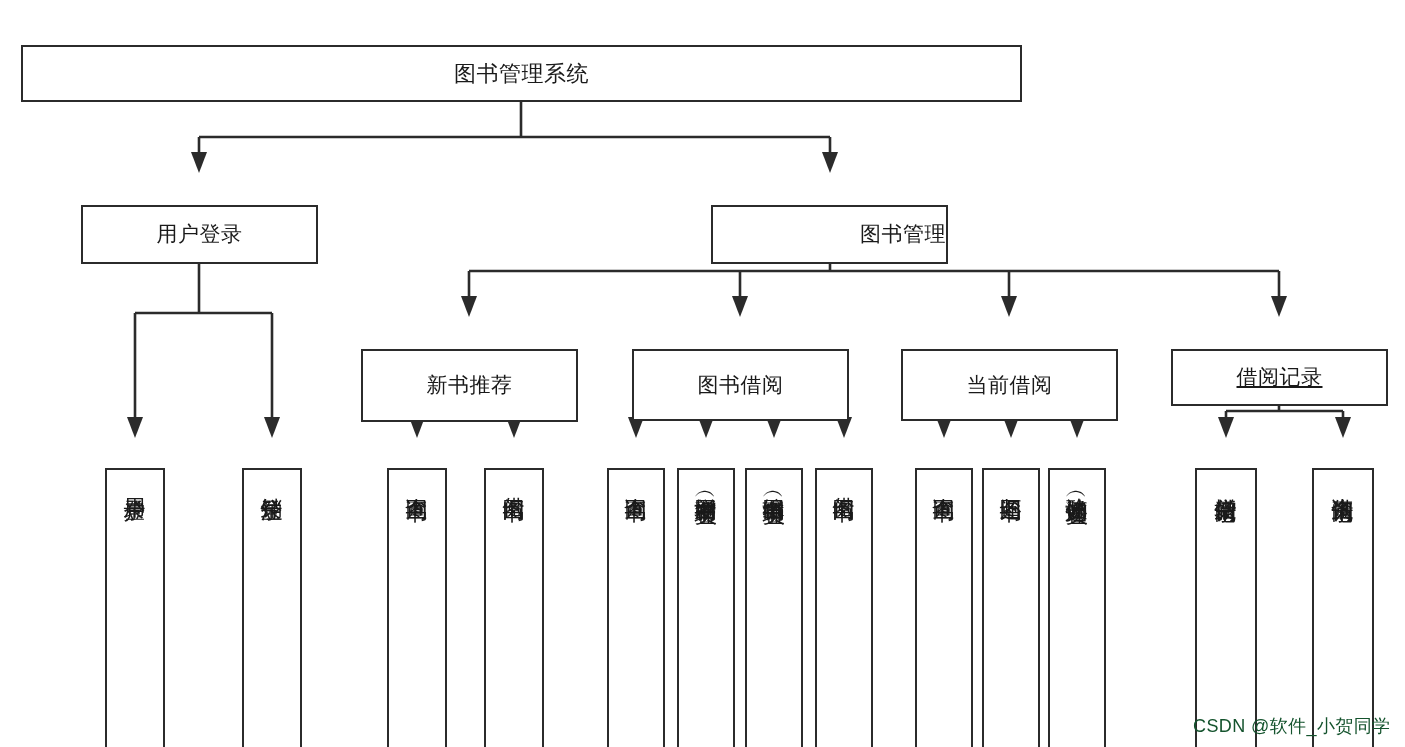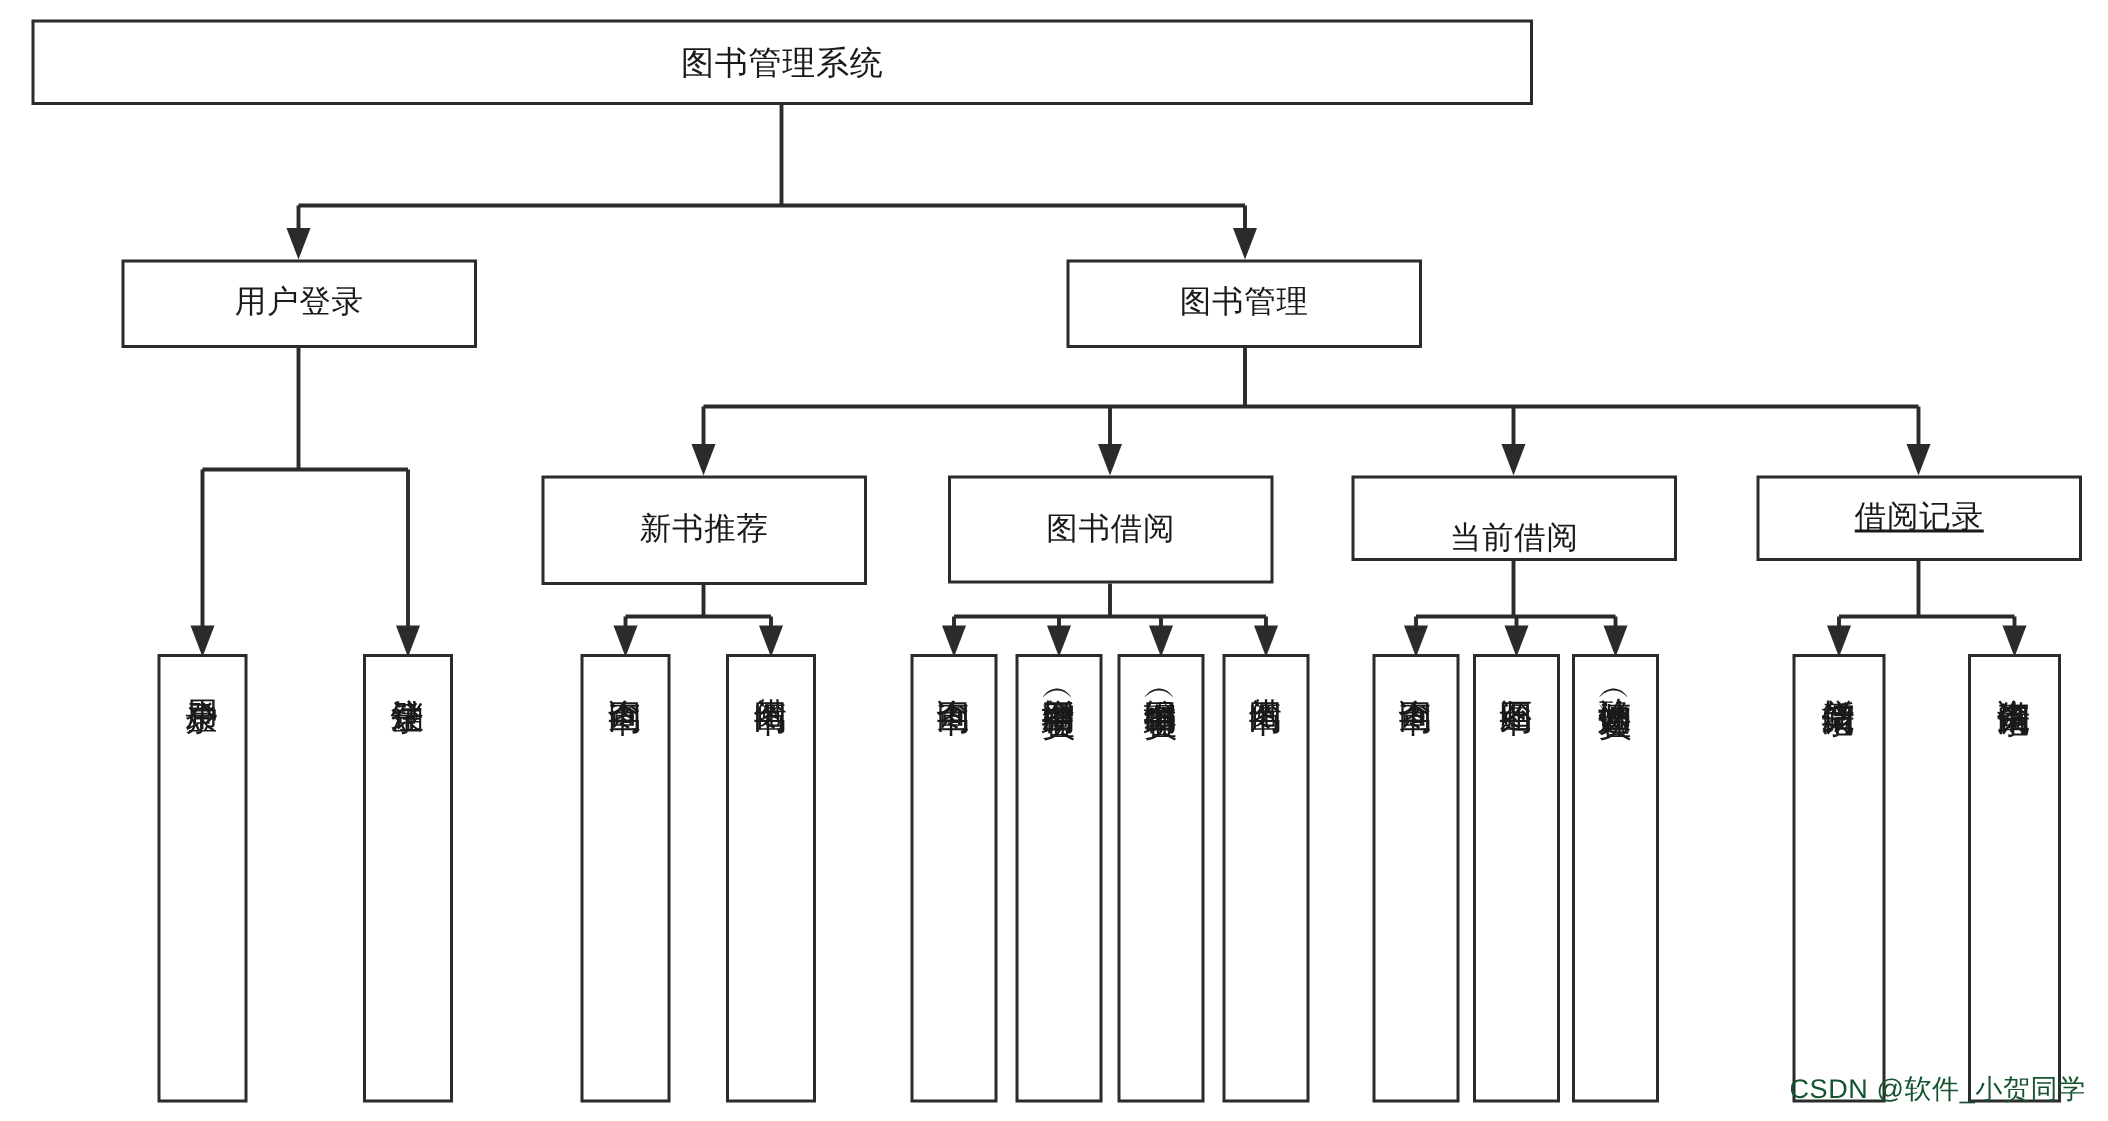--- a/index.html
+++ b/index.html
@@ -37,6 +37,7 @@
     justify-content: center;
     color: #1a1a1a;
     z-index: 2;
+    margin-top: 32px;
   }
   .node .label {
     display: block;

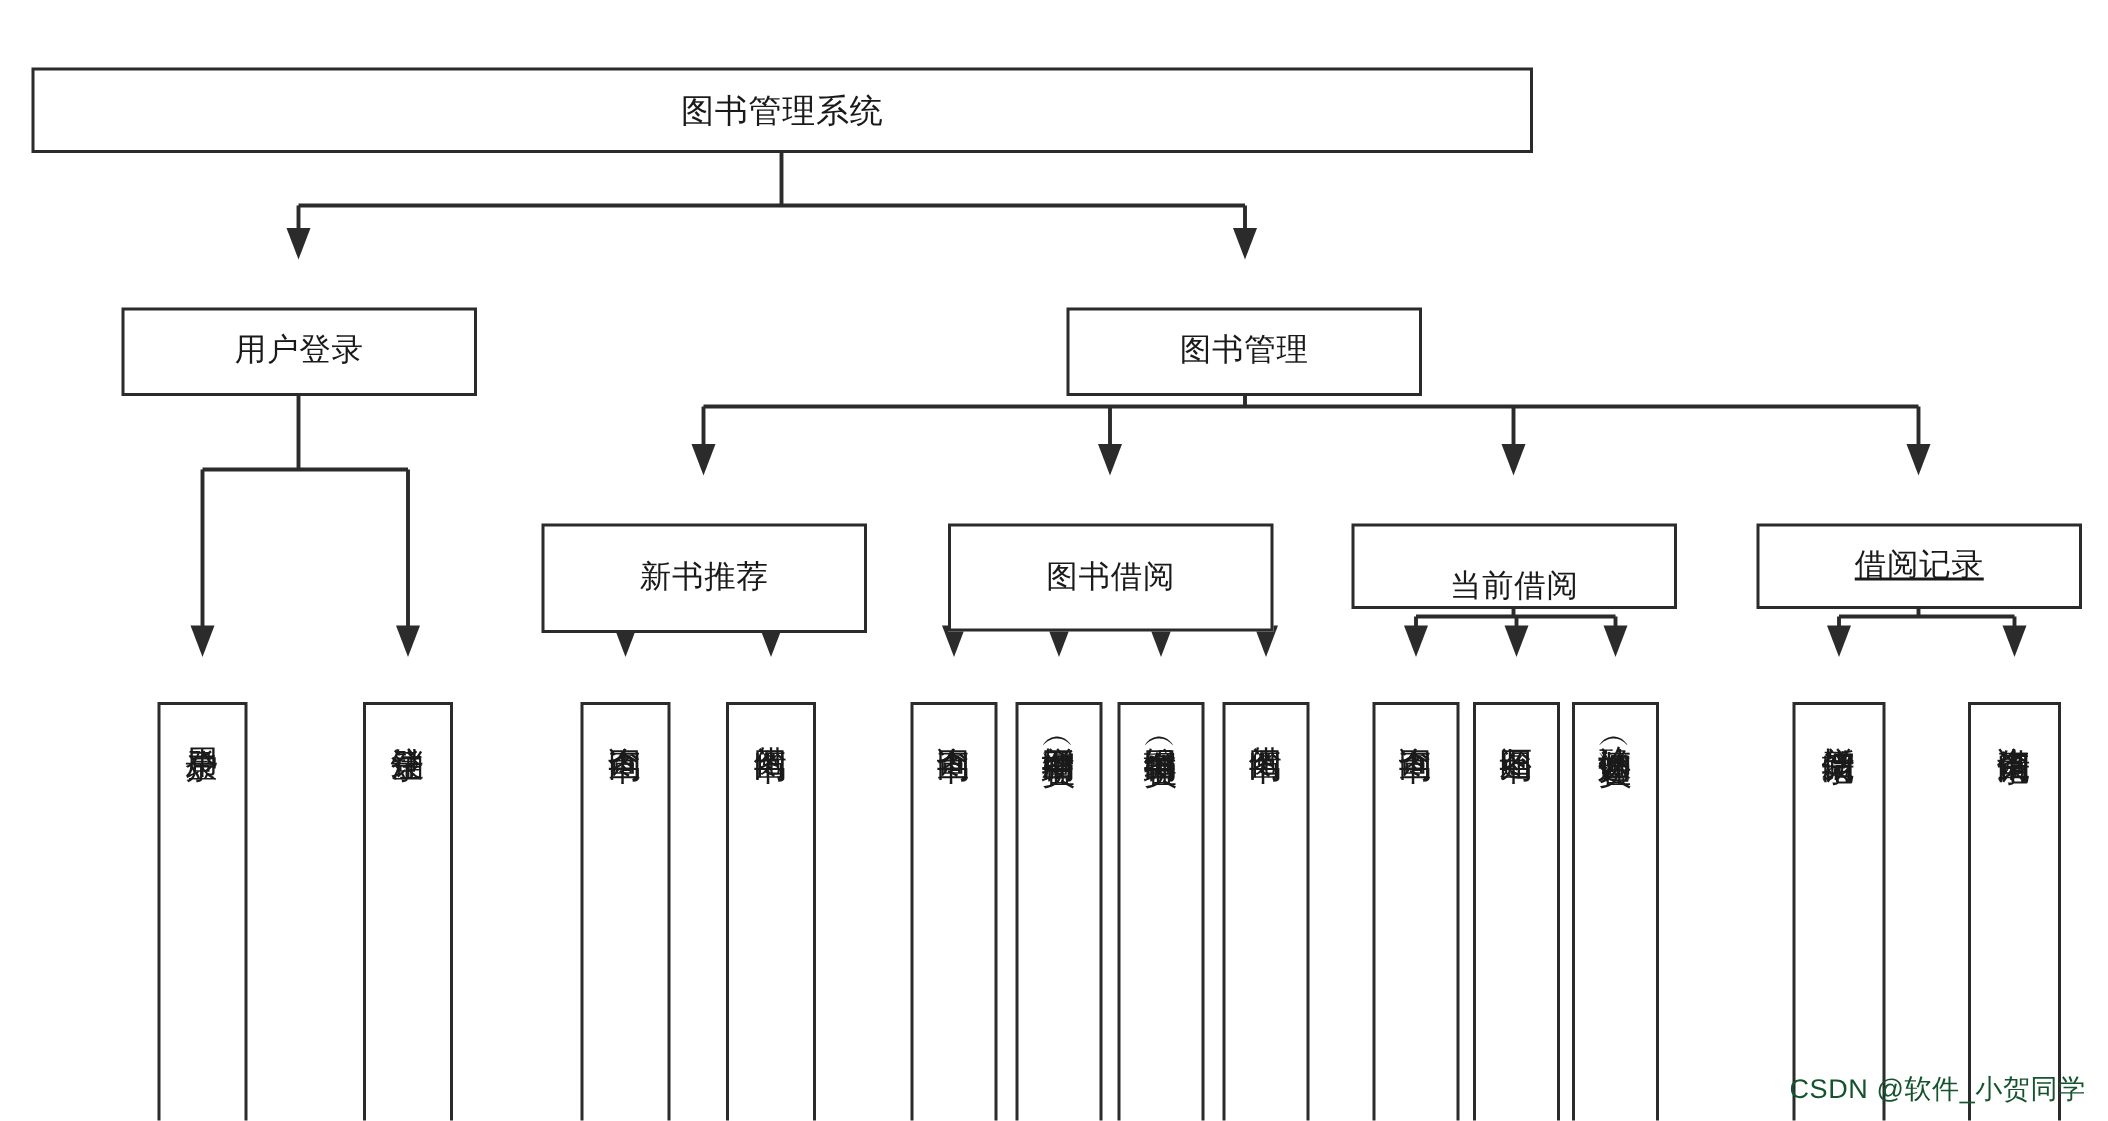--- a/index.html
+++ b/index.html
@@ -167,7 +167,7 @@
     <span class="label">用户登录</span>
   </div>
 
-  <div class="node horiz" style="left:711px; top:173px; width:237px; height:59px;">
+  <div class="node horiz" style="left:711px; top:173px; width:237px; height:59px;justify-content:flex-end;">
     <span class="label">图书管理</span>
   </div>
 

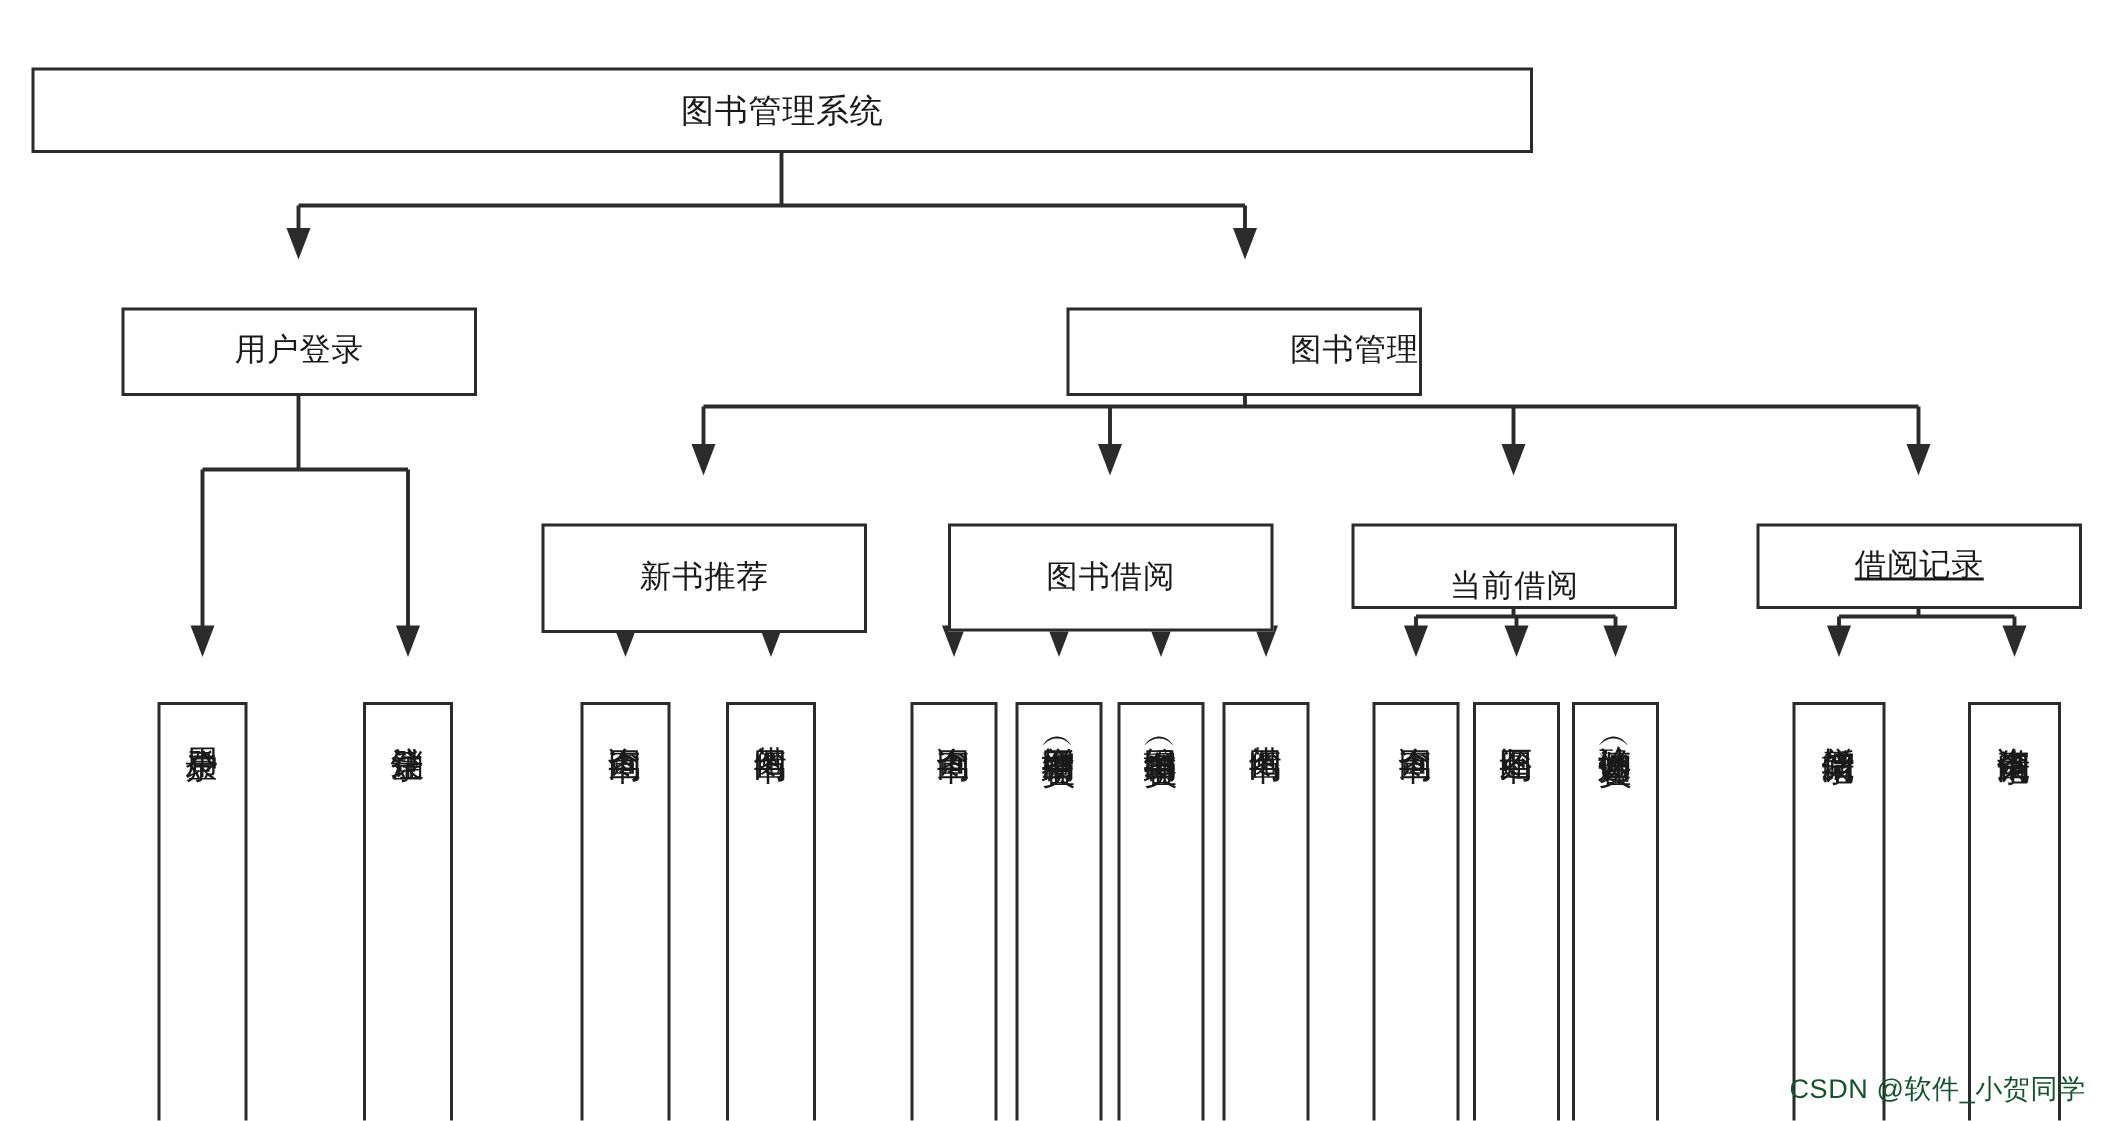--- a/index.html
+++ b/index.html
@@ -179,7 +179,7 @@
     <span class="label">图书借阅</span>
   </div>
 
-  <div class="node horiz" style="left:901px; top:317px; width:217px; height:57px;align-items:flex-end;">
+  <div class="node horiz" style="left:901px; top:317px; width:217px; height:72px;">
     <span class="label">当前借阅</span>
   </div>
 

